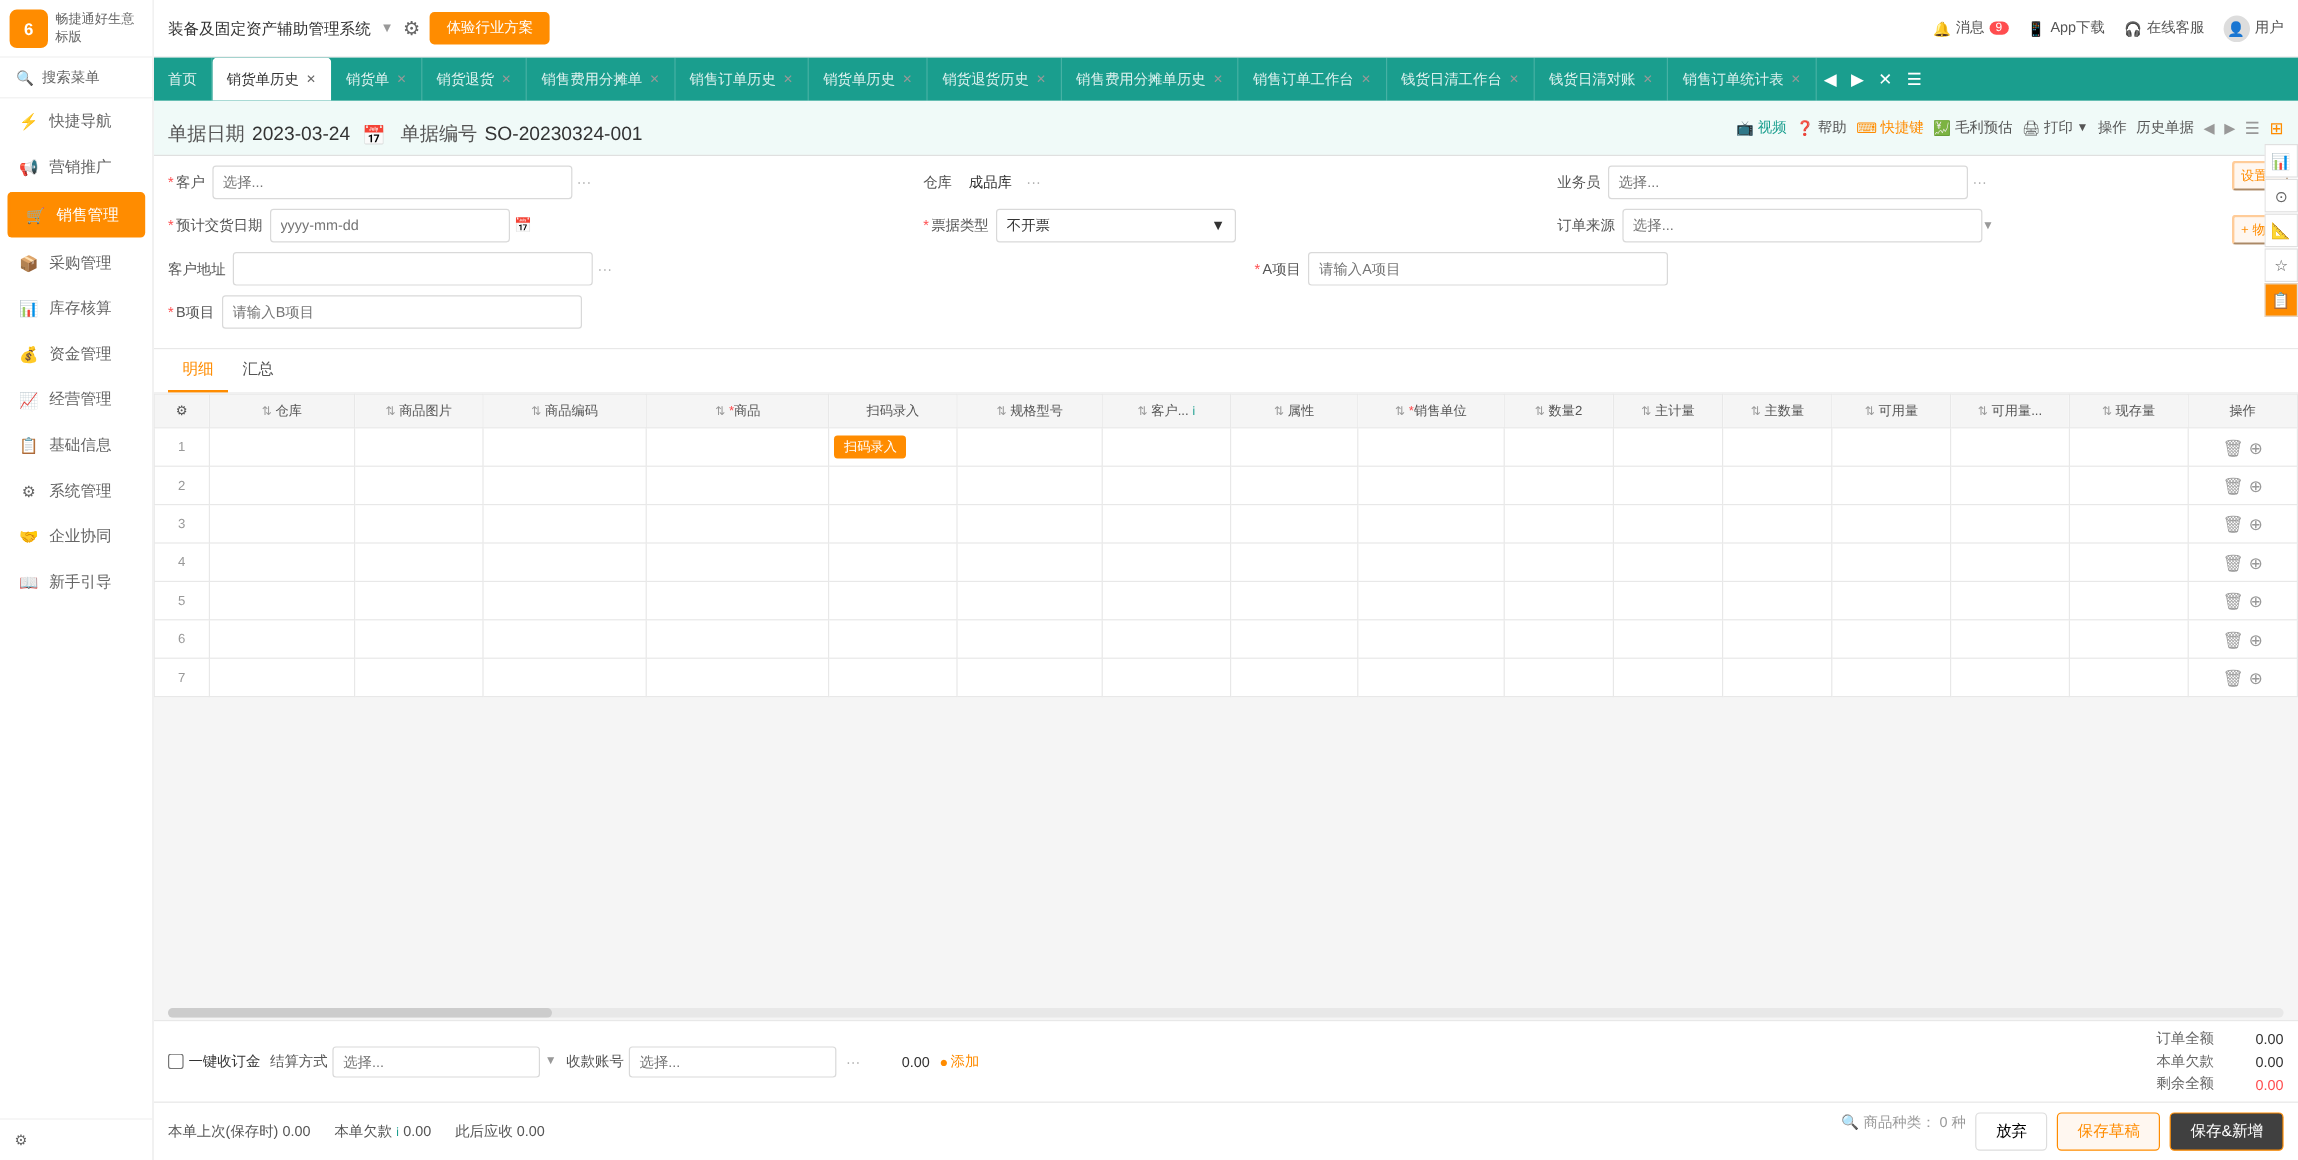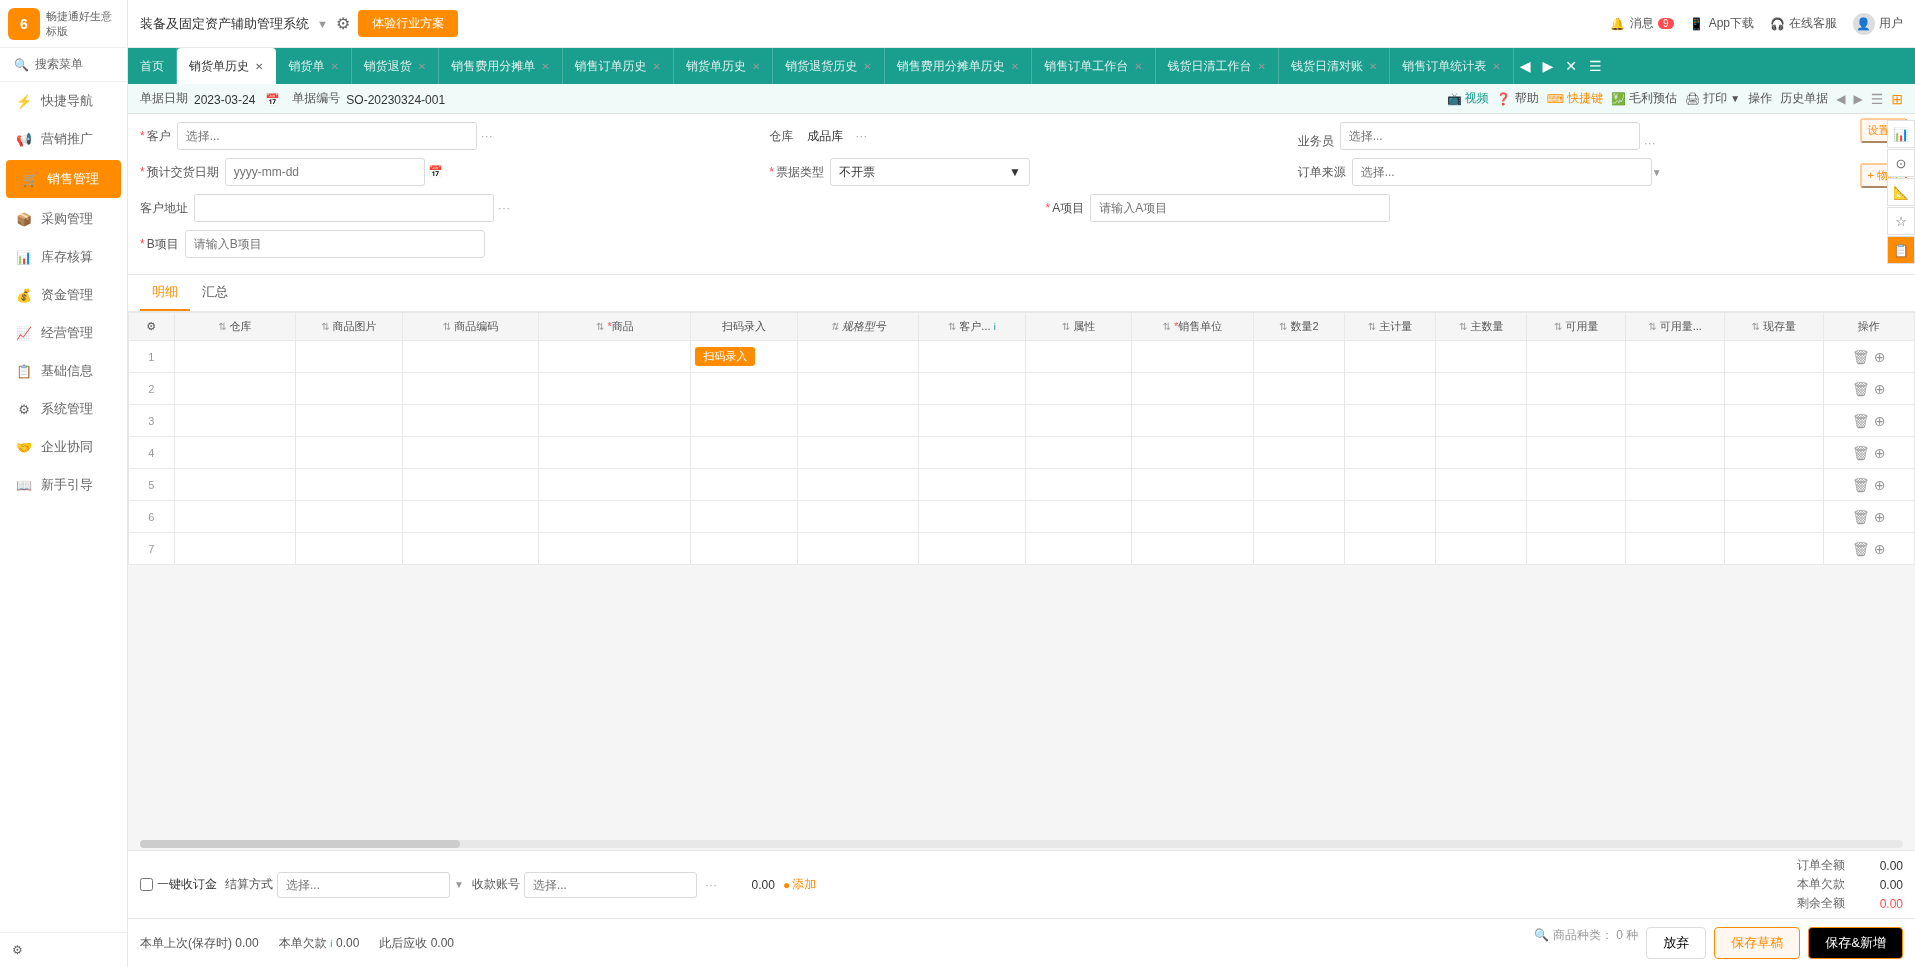--- a/index.html
+++ b/index.html
@@ -76,7 +76,7 @@
       padding: 6px 12px; display: flex; align-items: center; justify-content: space-between;
     }
     .form-toolbar-left { display: flex; align-items: center; gap: 12px; }
-    .toolbar-field { display: flex; align-items: flex-end; gap: 6px; font-size: 12px; color: #555; }
+    .toolbar-field { display: flex; align-items: center; gap: 6px; font-size: 16px; color: #555; margin-top: 12px; }
     .toolbar-field label { color: #555; white-space: nowrap; }
     .toolbar-field .value { color: #333; font-weight: 500; }
     .toolbar-right { display: flex; align-items: center; gap: 8px; }

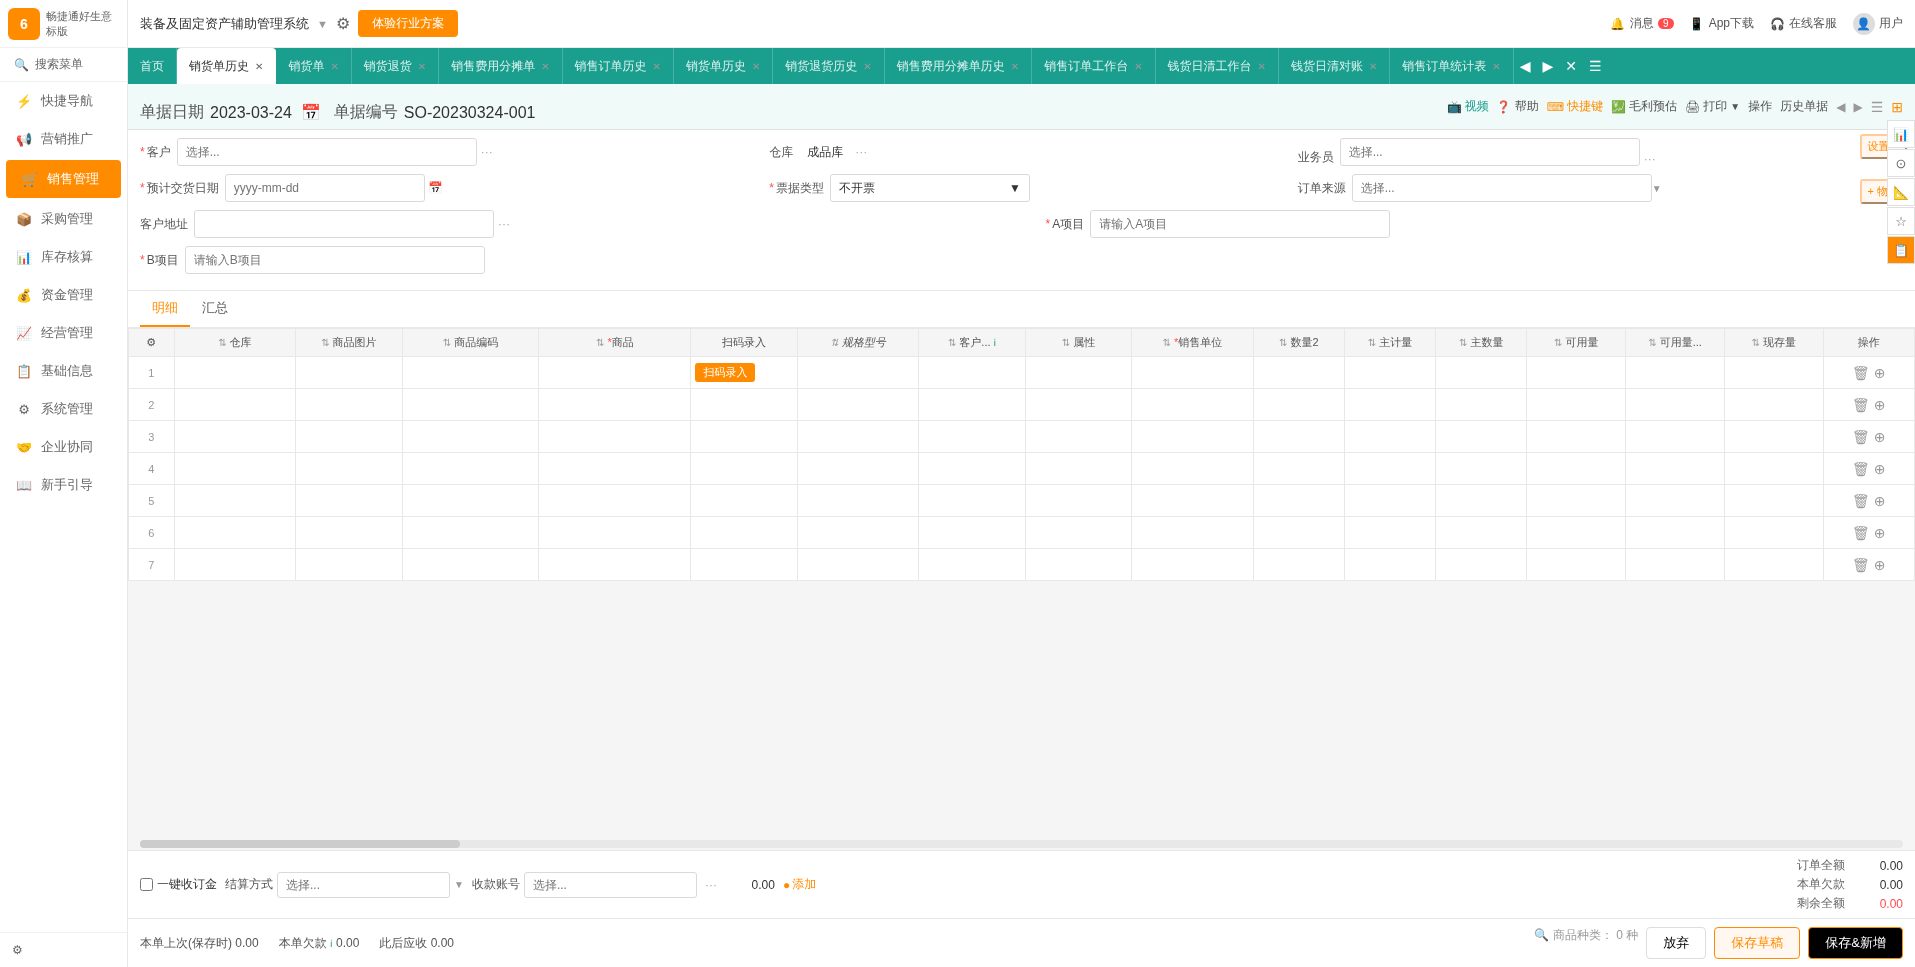--- a/index.html
+++ b/index.html
@@ -402,7 +402,7 @@
         <span class="field-dots">···</span>
       </div>
       <div class="field-sep"></div>
-      <div class="form-field" style="flex:1.2;align-items:flex-end;">
+      <div class="form-field" style="flex:1.2;">
         <label>业务员</label>
         <input class="form-input" type="text" style="max-width: 300px;" placeholder="选择...">
         <span class="field-dots">···</span>

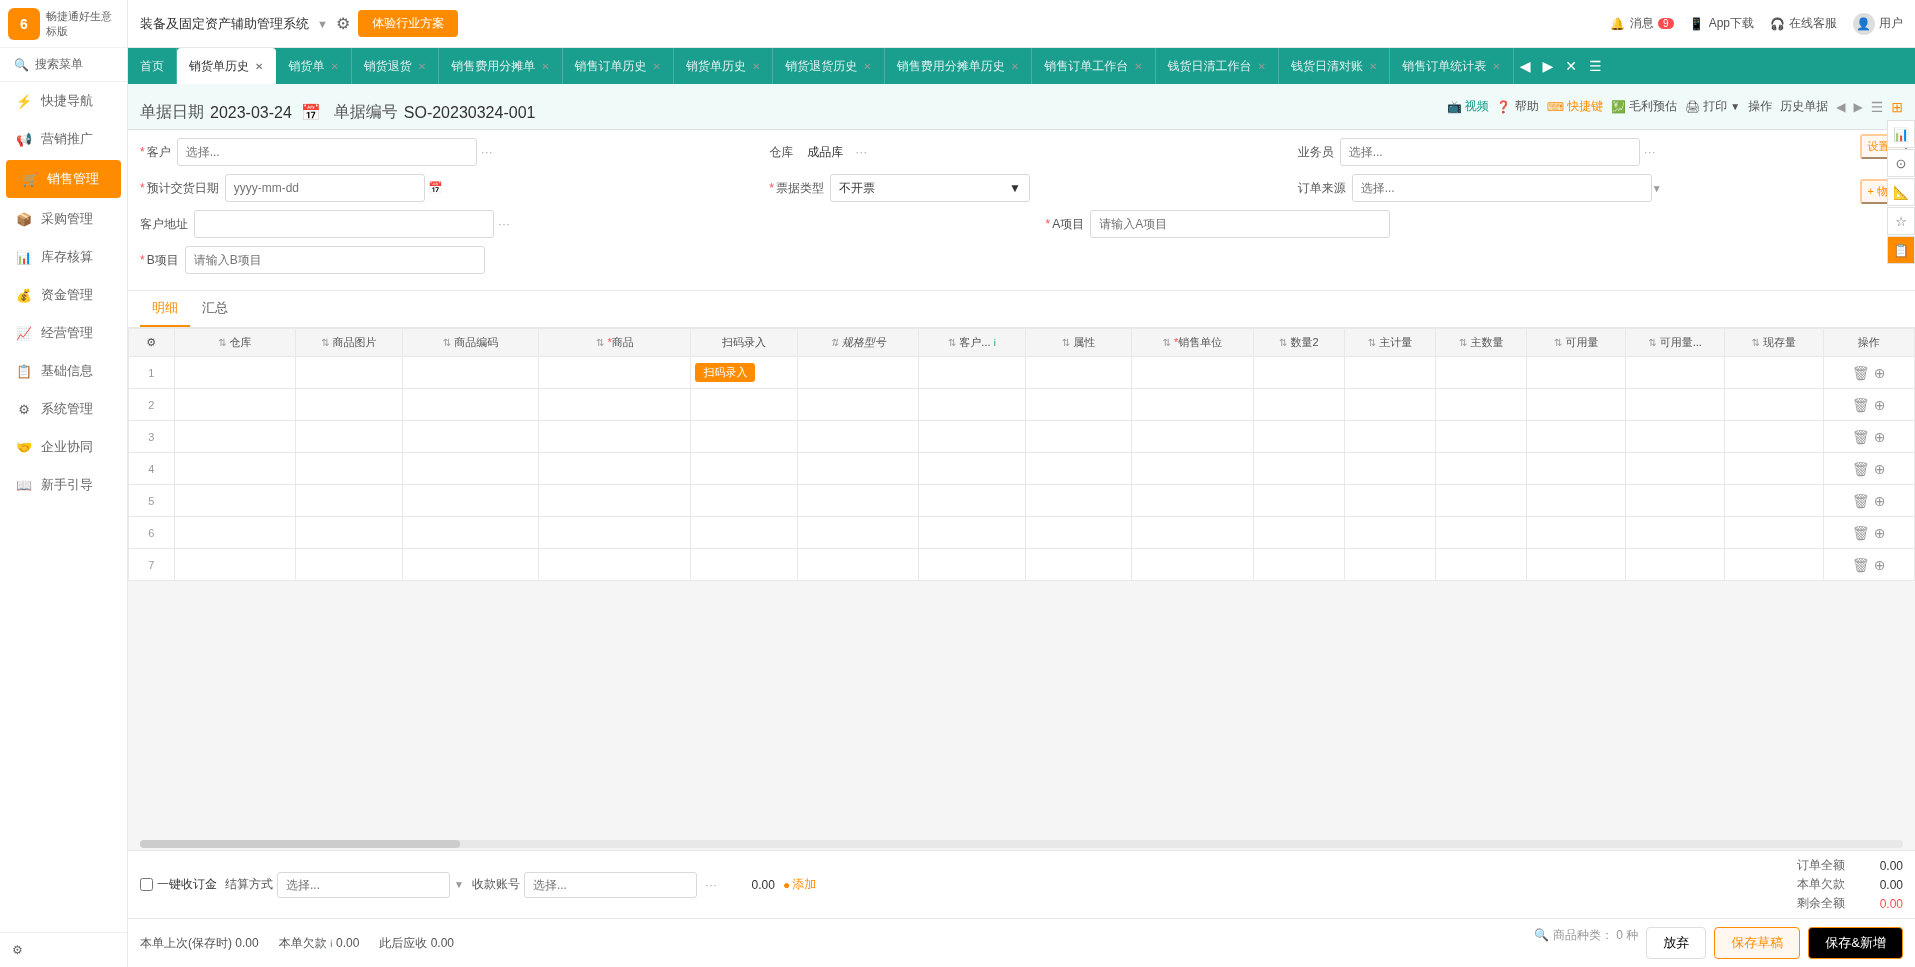--- a/index.html
+++ b/index.html
@@ -483,7 +483,7 @@
             <th style="width:70px;">
               <span>扫码录入</span>
             </th>
-            <th style="width:80px;font-style:italic;">
+            <th style="width:80px;">
               <span style="color:#999;font-size:10px;">⇅</span> <span>规格型号</span>
             </th>
             <th style="width:70px;">

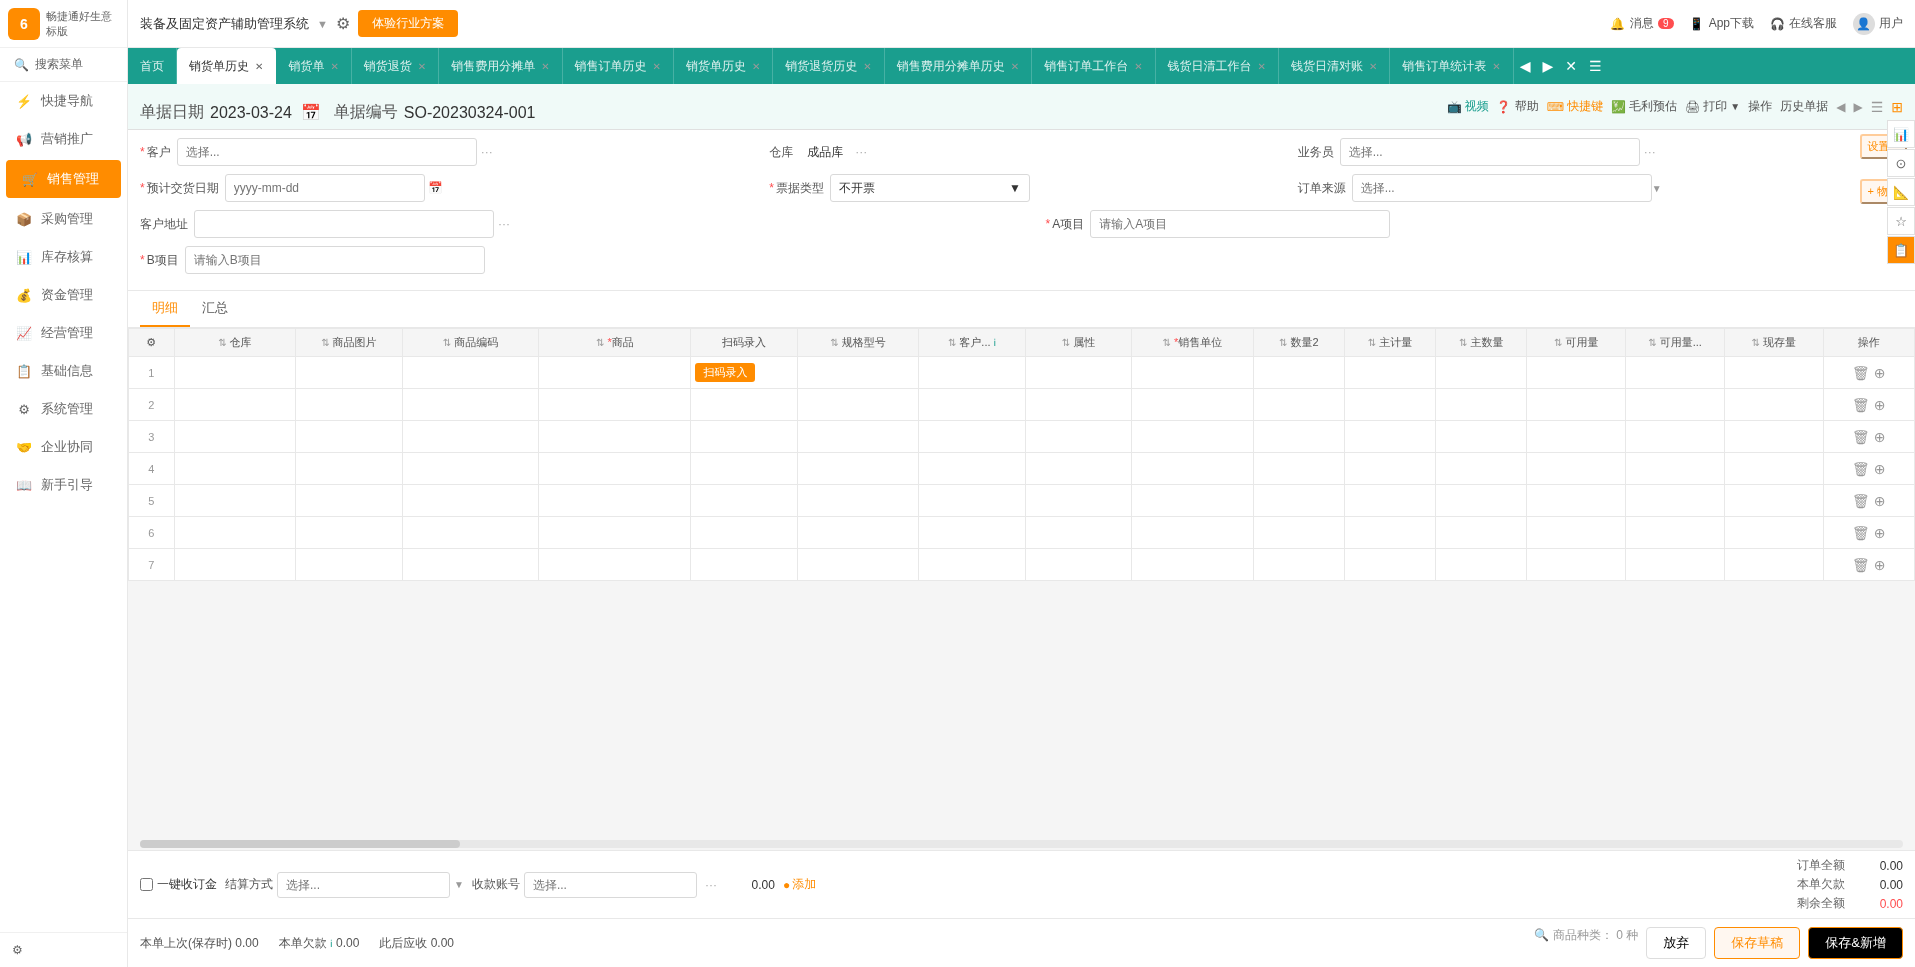--- a/index.html
+++ b/index.html
@@ -151,7 +151,7 @@
     .footer-info { display: flex; gap: 20px; align-items: center; font-size: 12px; color: #555; }
     .footer-btn { padding: 6px 16px; border-radius: 4px; cursor: pointer; font-size: 13px; border: 1px solid #ddd; background: #fff; }
     .footer-btn-primary { background: #fff7f0; border-color: #ff8c00; color: #ff8c00; }
-    .footer-btn-danger { background: #000000; color: #fff; border-color: #ff8c00; }
+    .footer-btn-danger { background: #404040; color: #fff; border-color: #ff8c00; }
     .goods-count { color: #999; }
     .footer-right-btns { display: flex; gap: 8px; }
 

